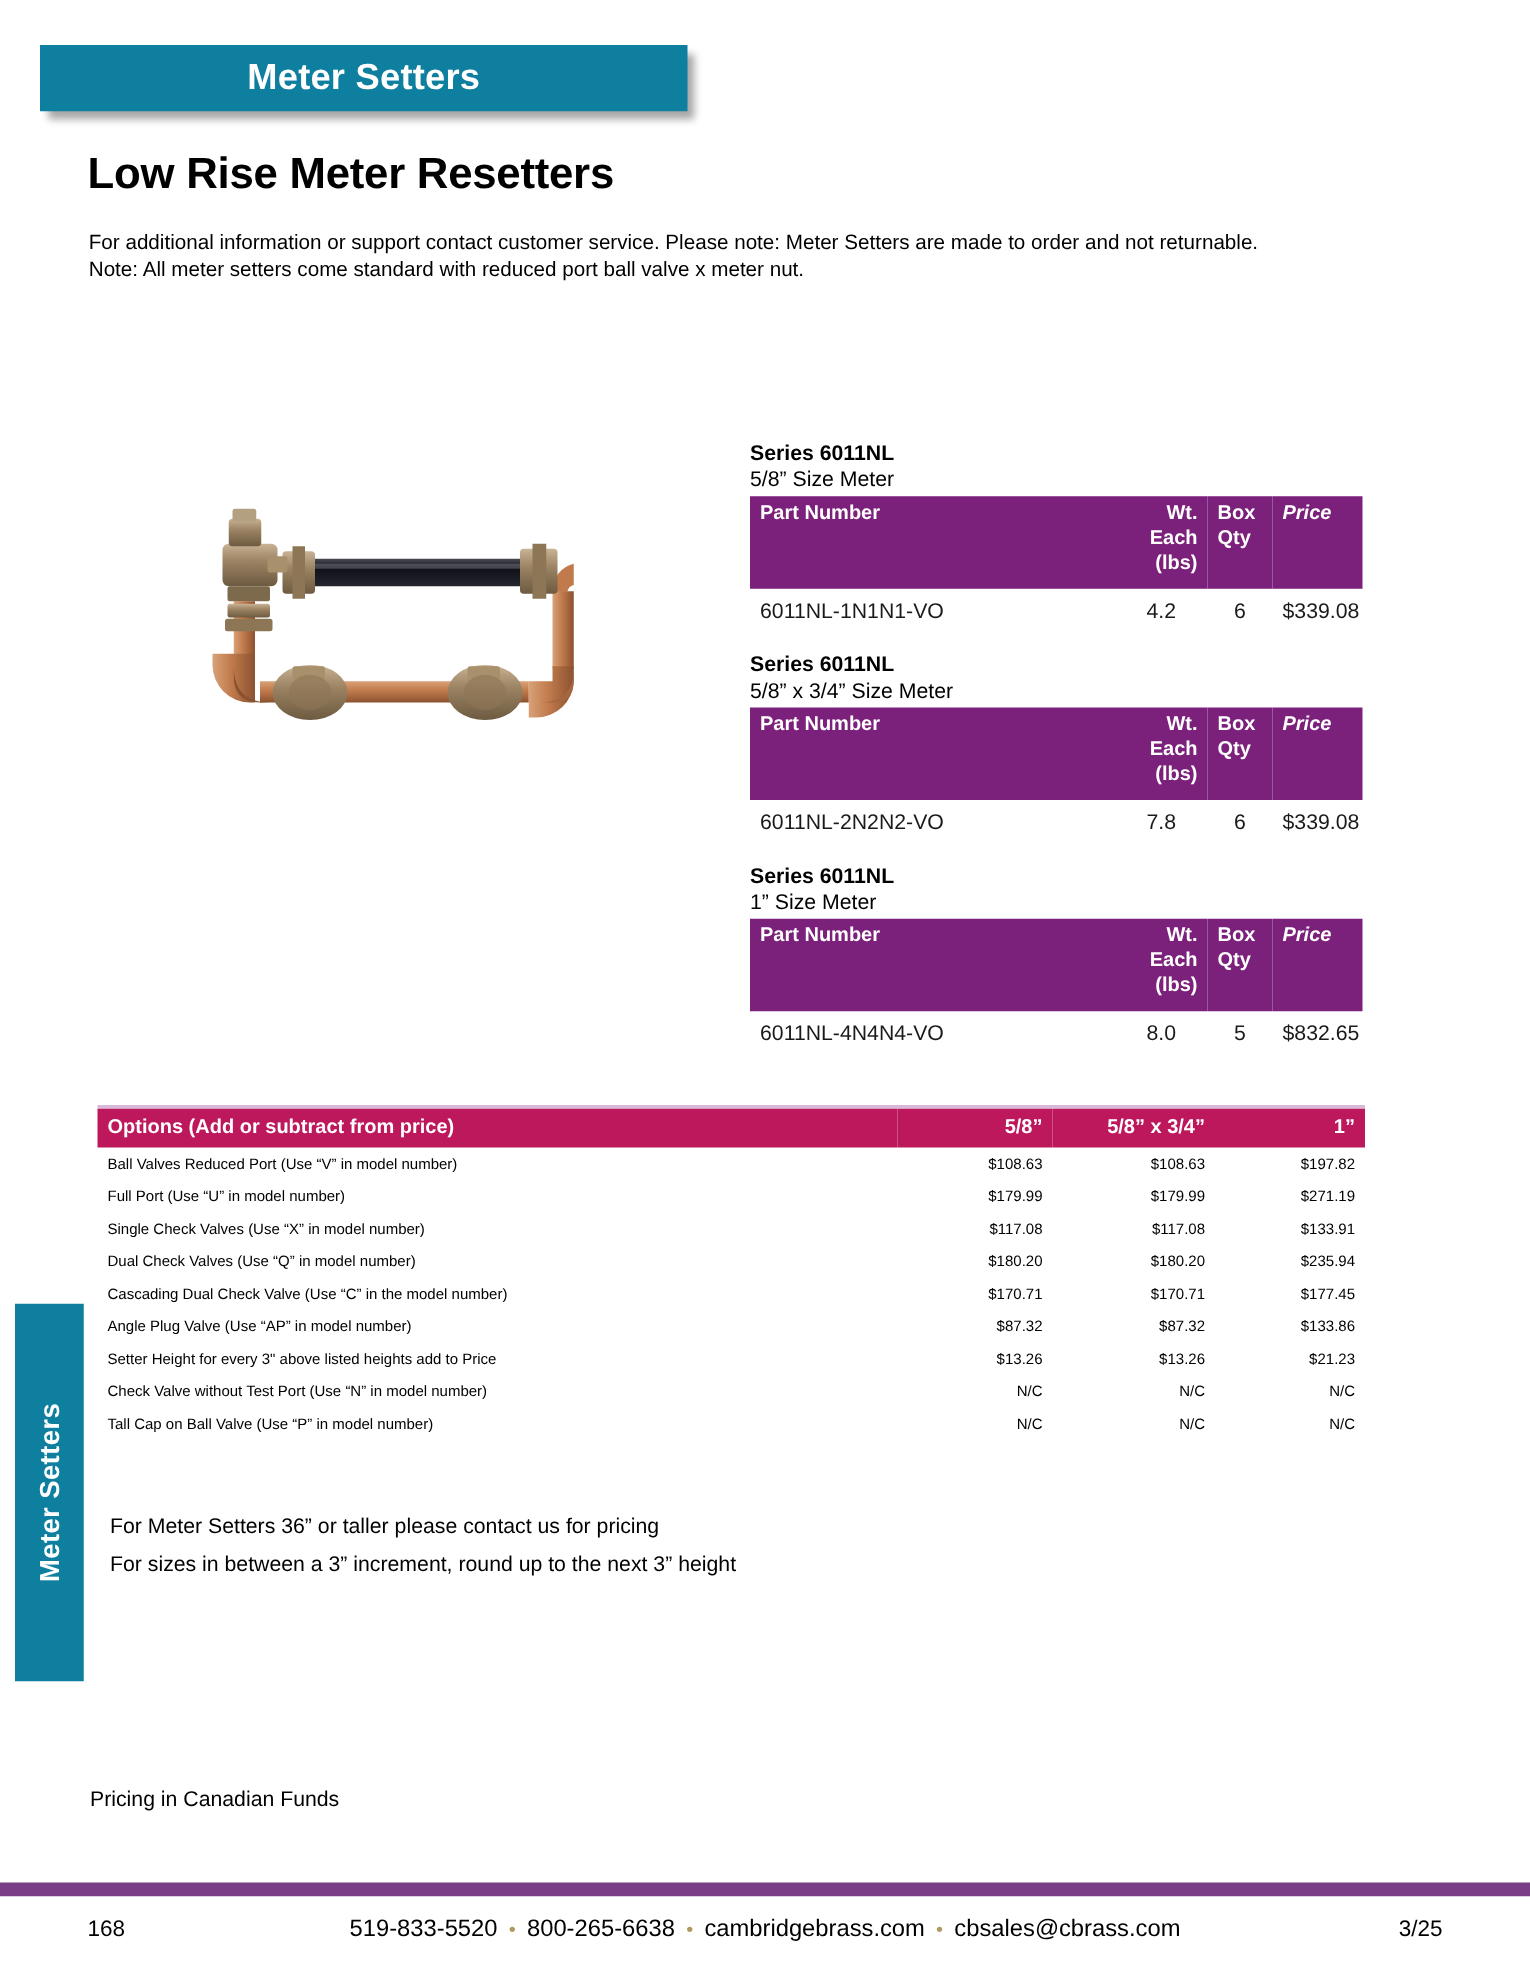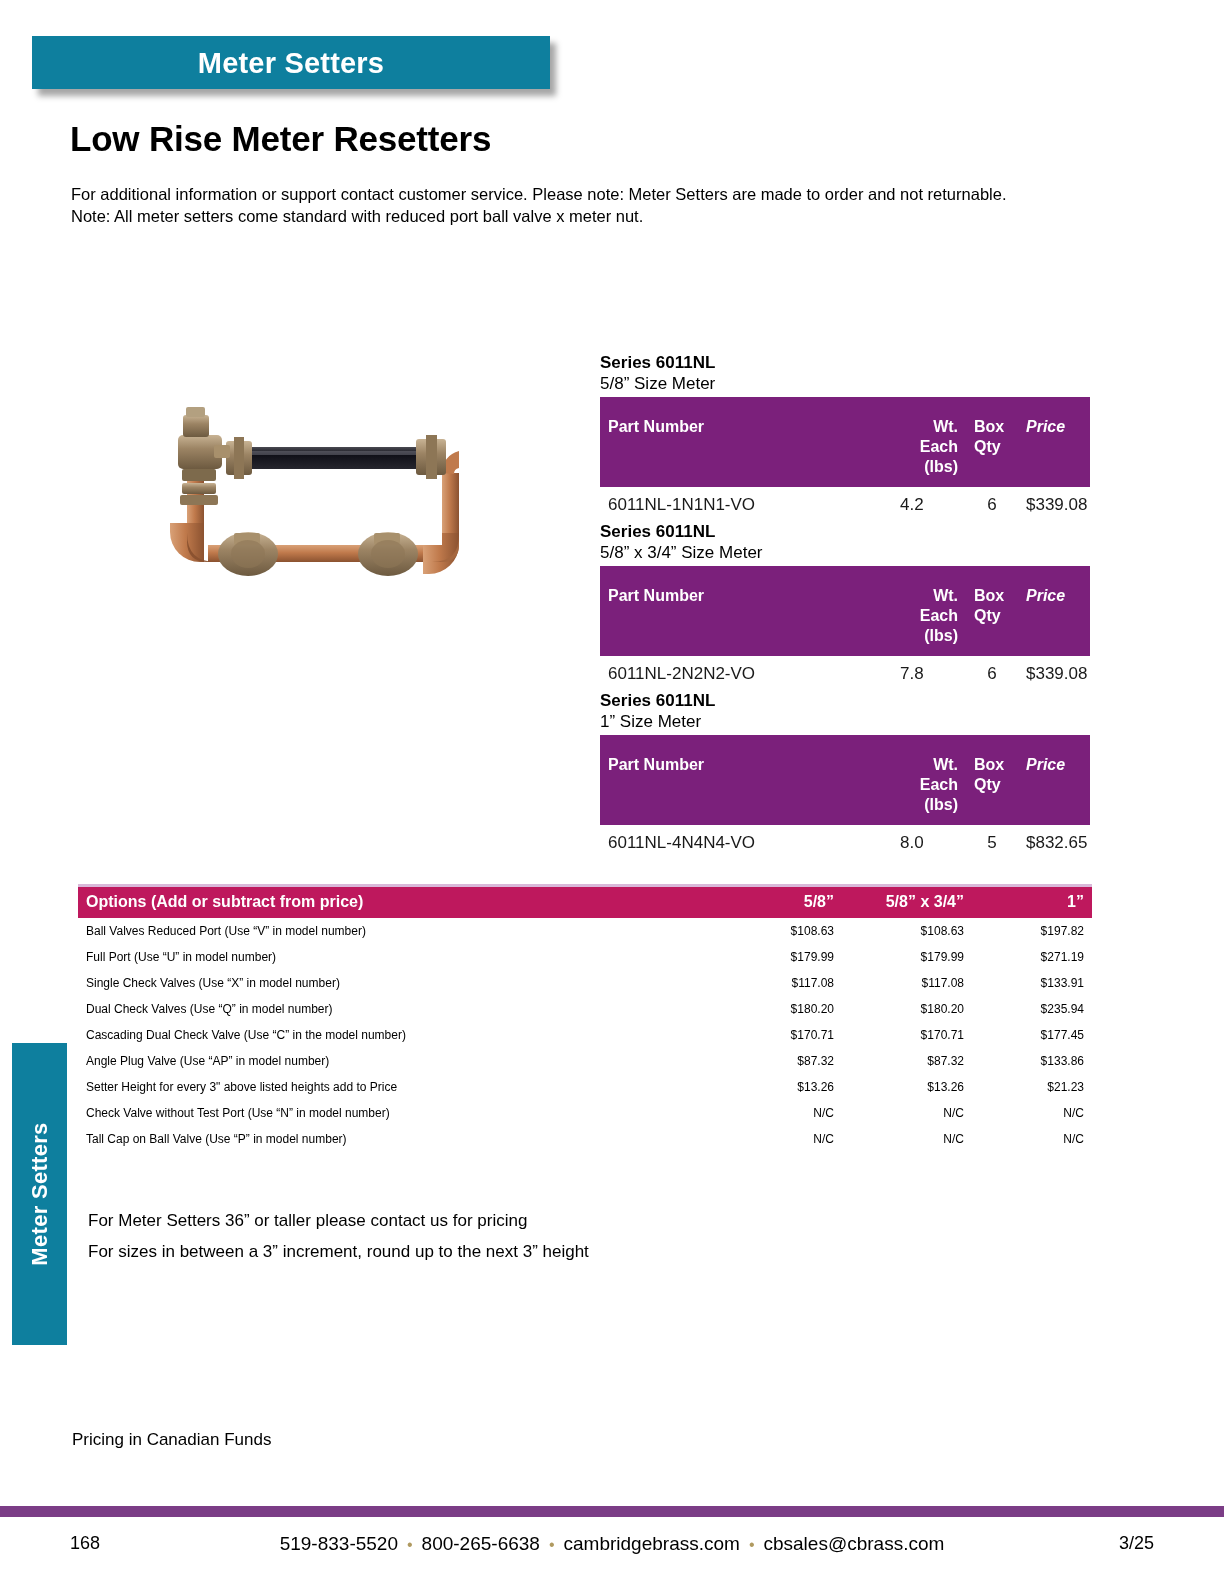--- a/index.html
+++ b/index.html
@@ -62,7 +62,7 @@
   table.series thead th{
     background:#7b207b; color:#fff;
     font-size:16px; font-weight:bold;
-    padding:20px 8px 10px 8px;
+    padding:4px 8px 10px 8px;
     vertical-align:top;
     line-height:20px;
   }

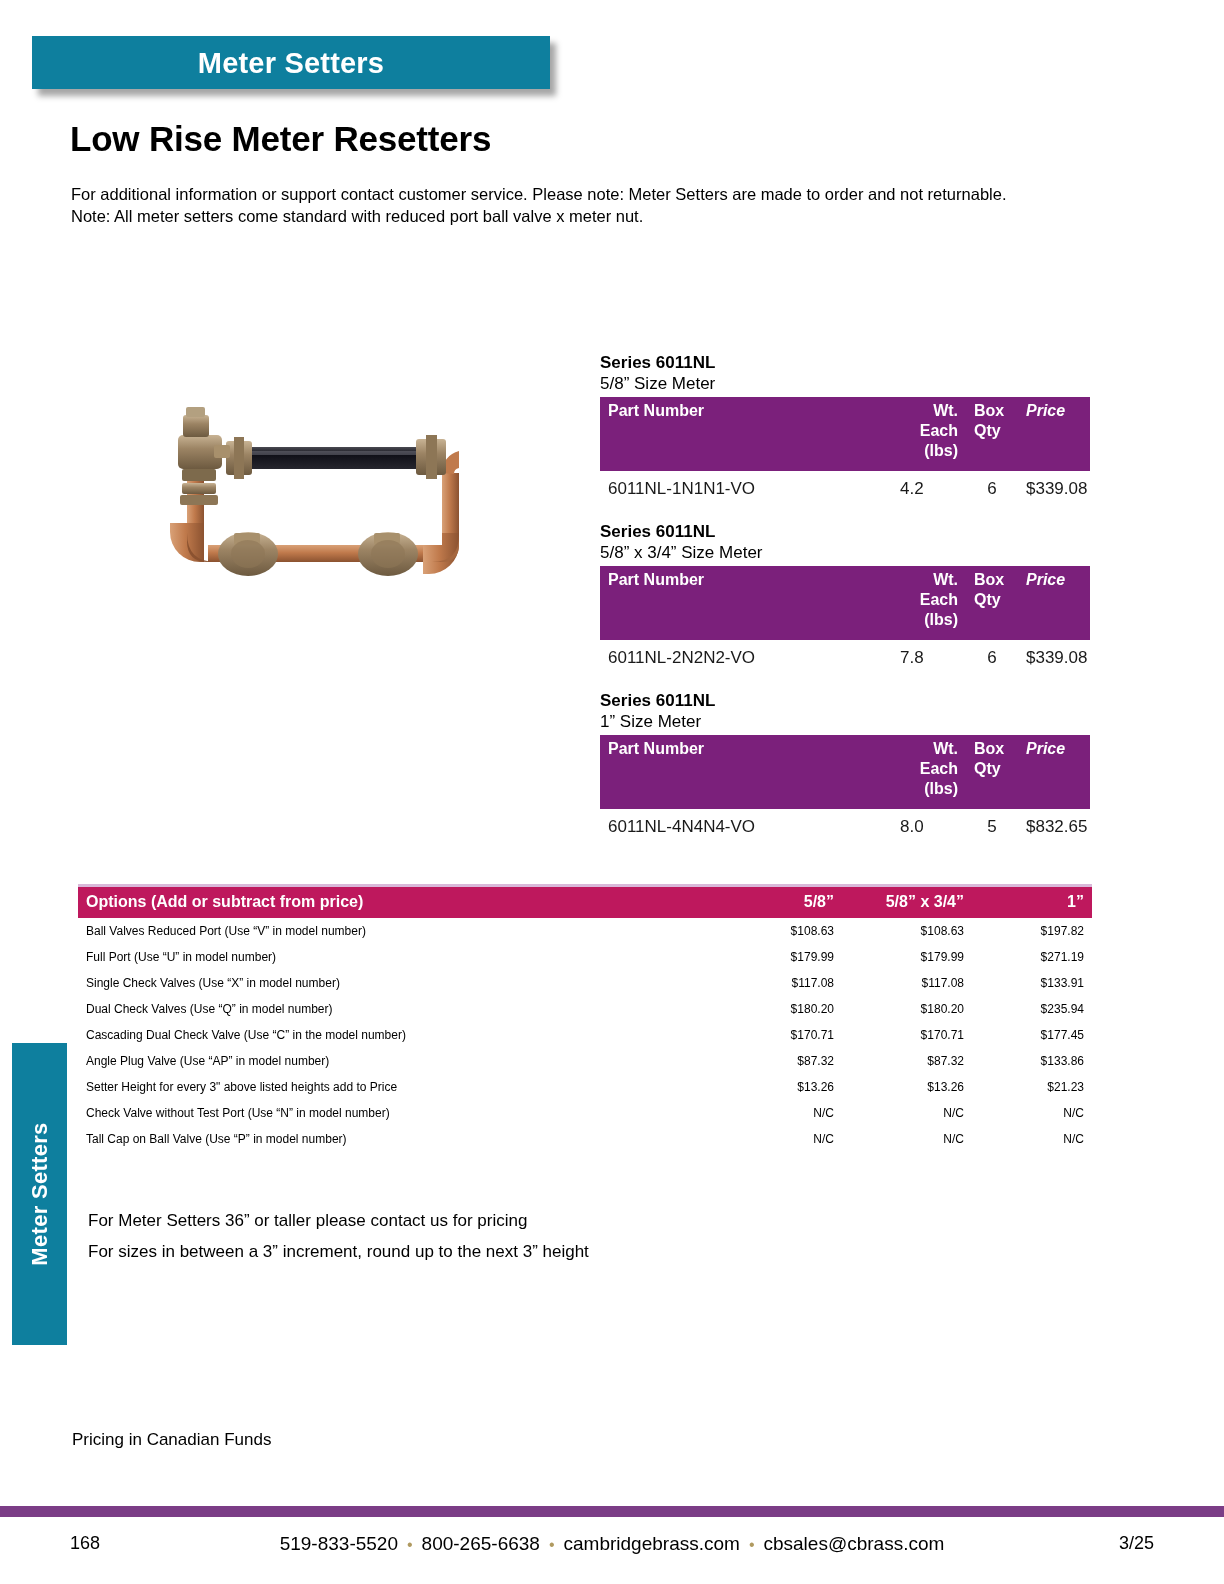--- a/index.html
+++ b/index.html
@@ -74,7 +74,7 @@
     font-size:17px; padding:8px 8px 4px 8px; color:#1a1a1a;
   }
   table.series tbody td.c-part{ text-align:left; }
-  table.series tbody td.c-wt{ text-align:left; }
+  table.series tbody td.c-wt{ text-align:center; }
   table.series tbody td.c-box{ text-align:center; }
   table.series tbody td.c-price{ text-align:right; }
   .hdr-stack span{ display:block; }

